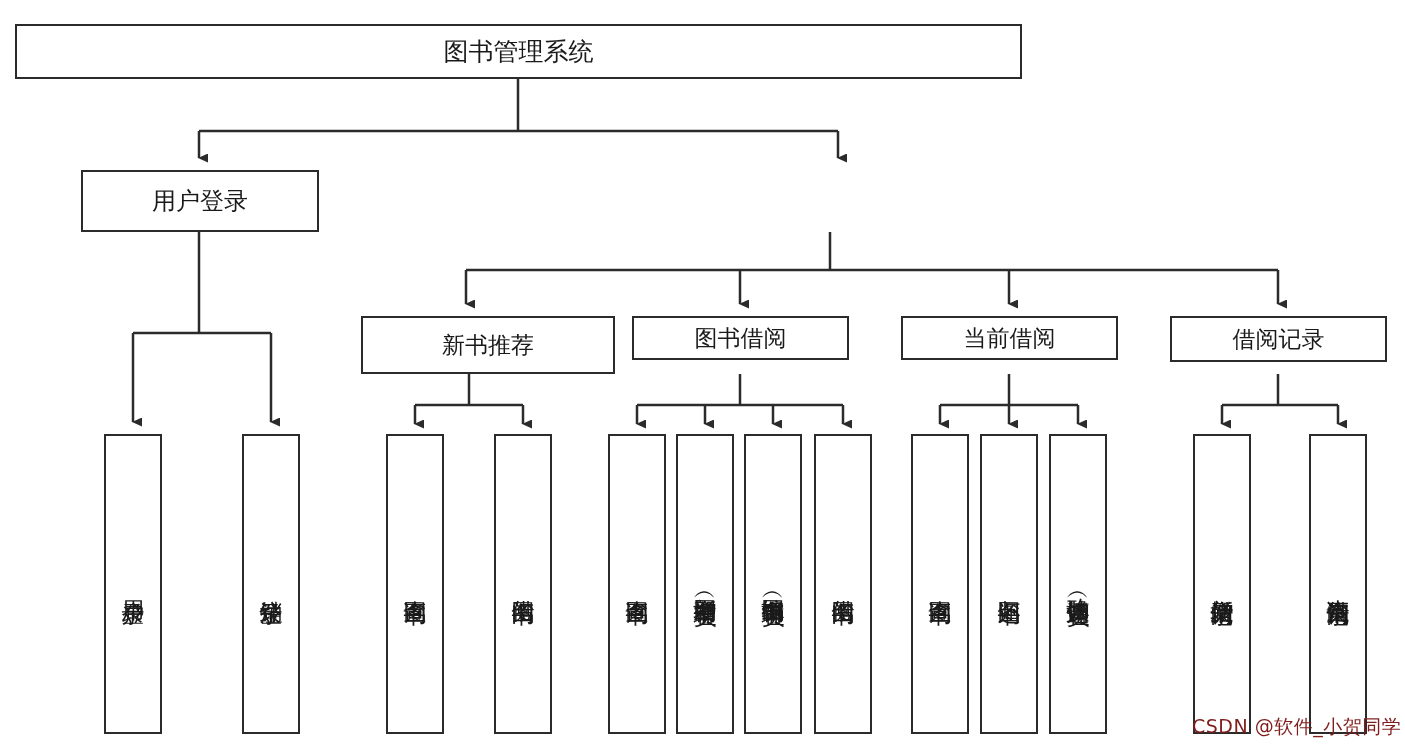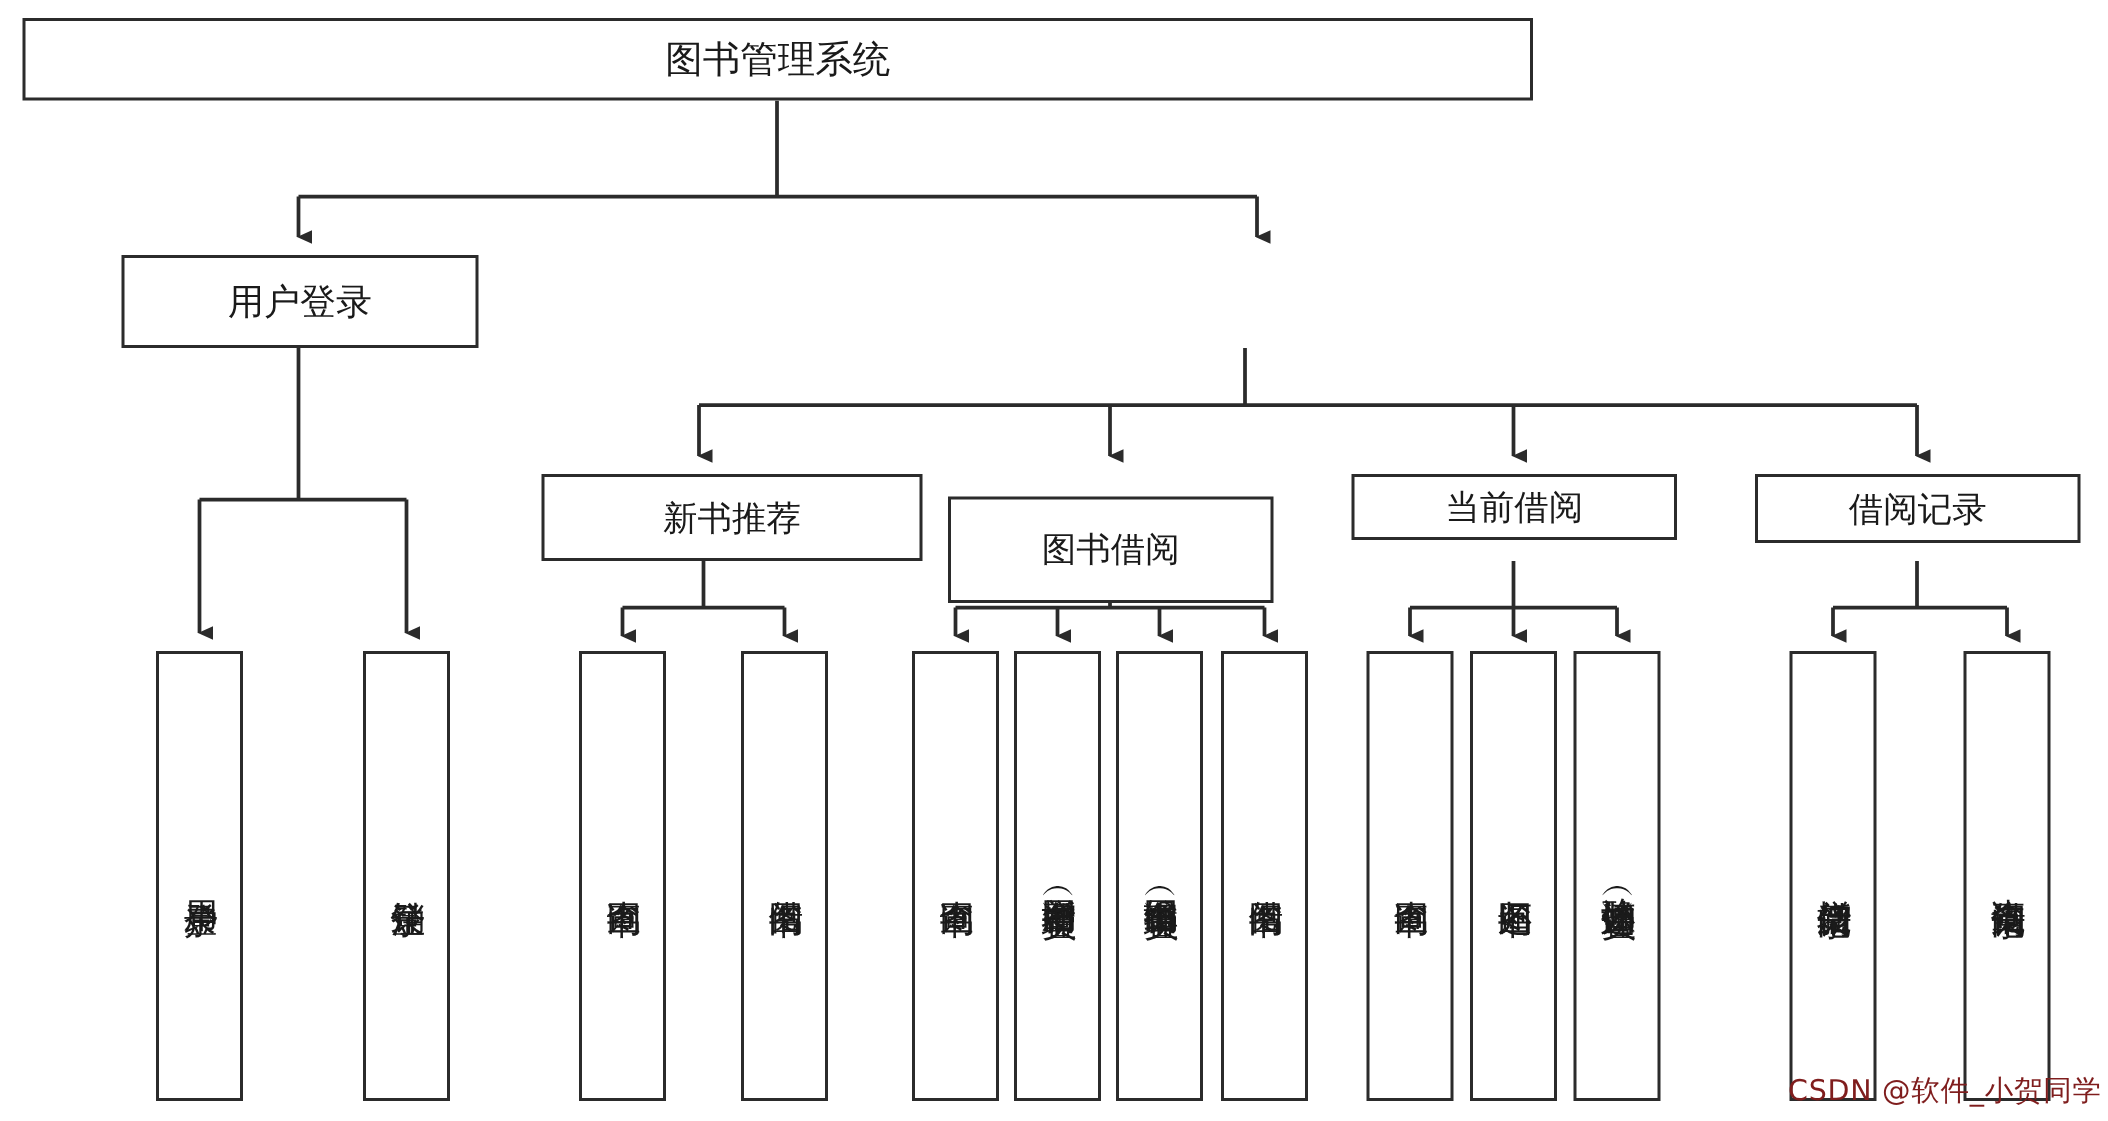--- a/index.html
+++ b/index.html
@@ -125,7 +125,7 @@
     </g>
   </svg>
 
-  <div class="node root" style="left:15px; top:12px; width:1007px; height:55px;">
+  <div class="node root" style="left:15px; top:24px; width:1007px; height:55px;">
     <span>图书管理系统</span>
   </div>
 

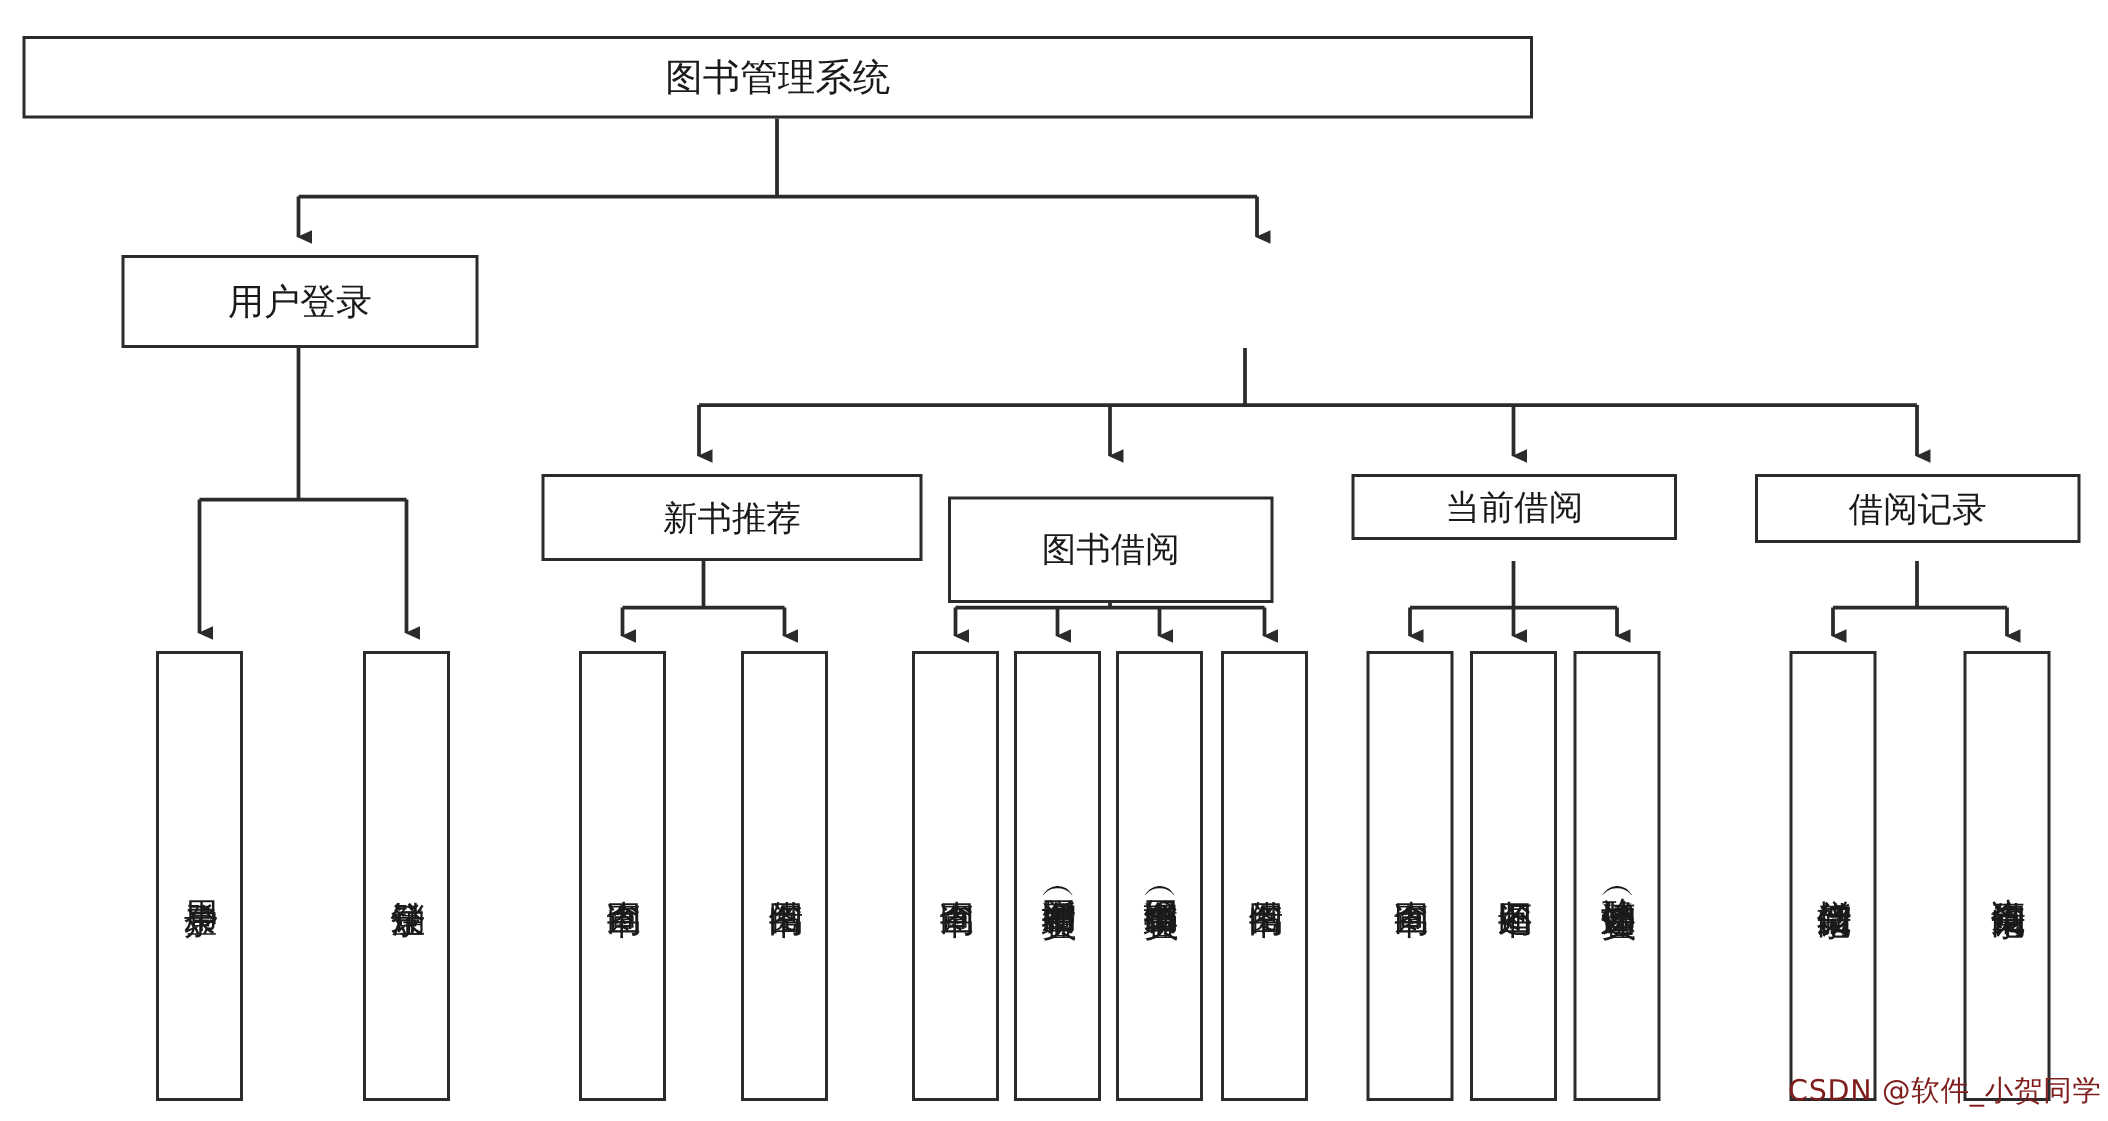--- a/index.html
+++ b/index.html
@@ -136,7 +136,7 @@
   <div class="node level3" style="left:361px; top:316px; width:254px; height:58px;">
     <span>新书推荐</span>
   </div>
-  <div class="node level3" style="left:632px; top:316px; width:217px; height:71px;margin-top:15px;">
+  <div class="node level3" style="left:632px; top:316px; width:217px; height:44px;">
     <span>图书借阅</span>
   </div>
   <div class="node level3" style="left:901px; top:316px; width:217px; height:44px;">

